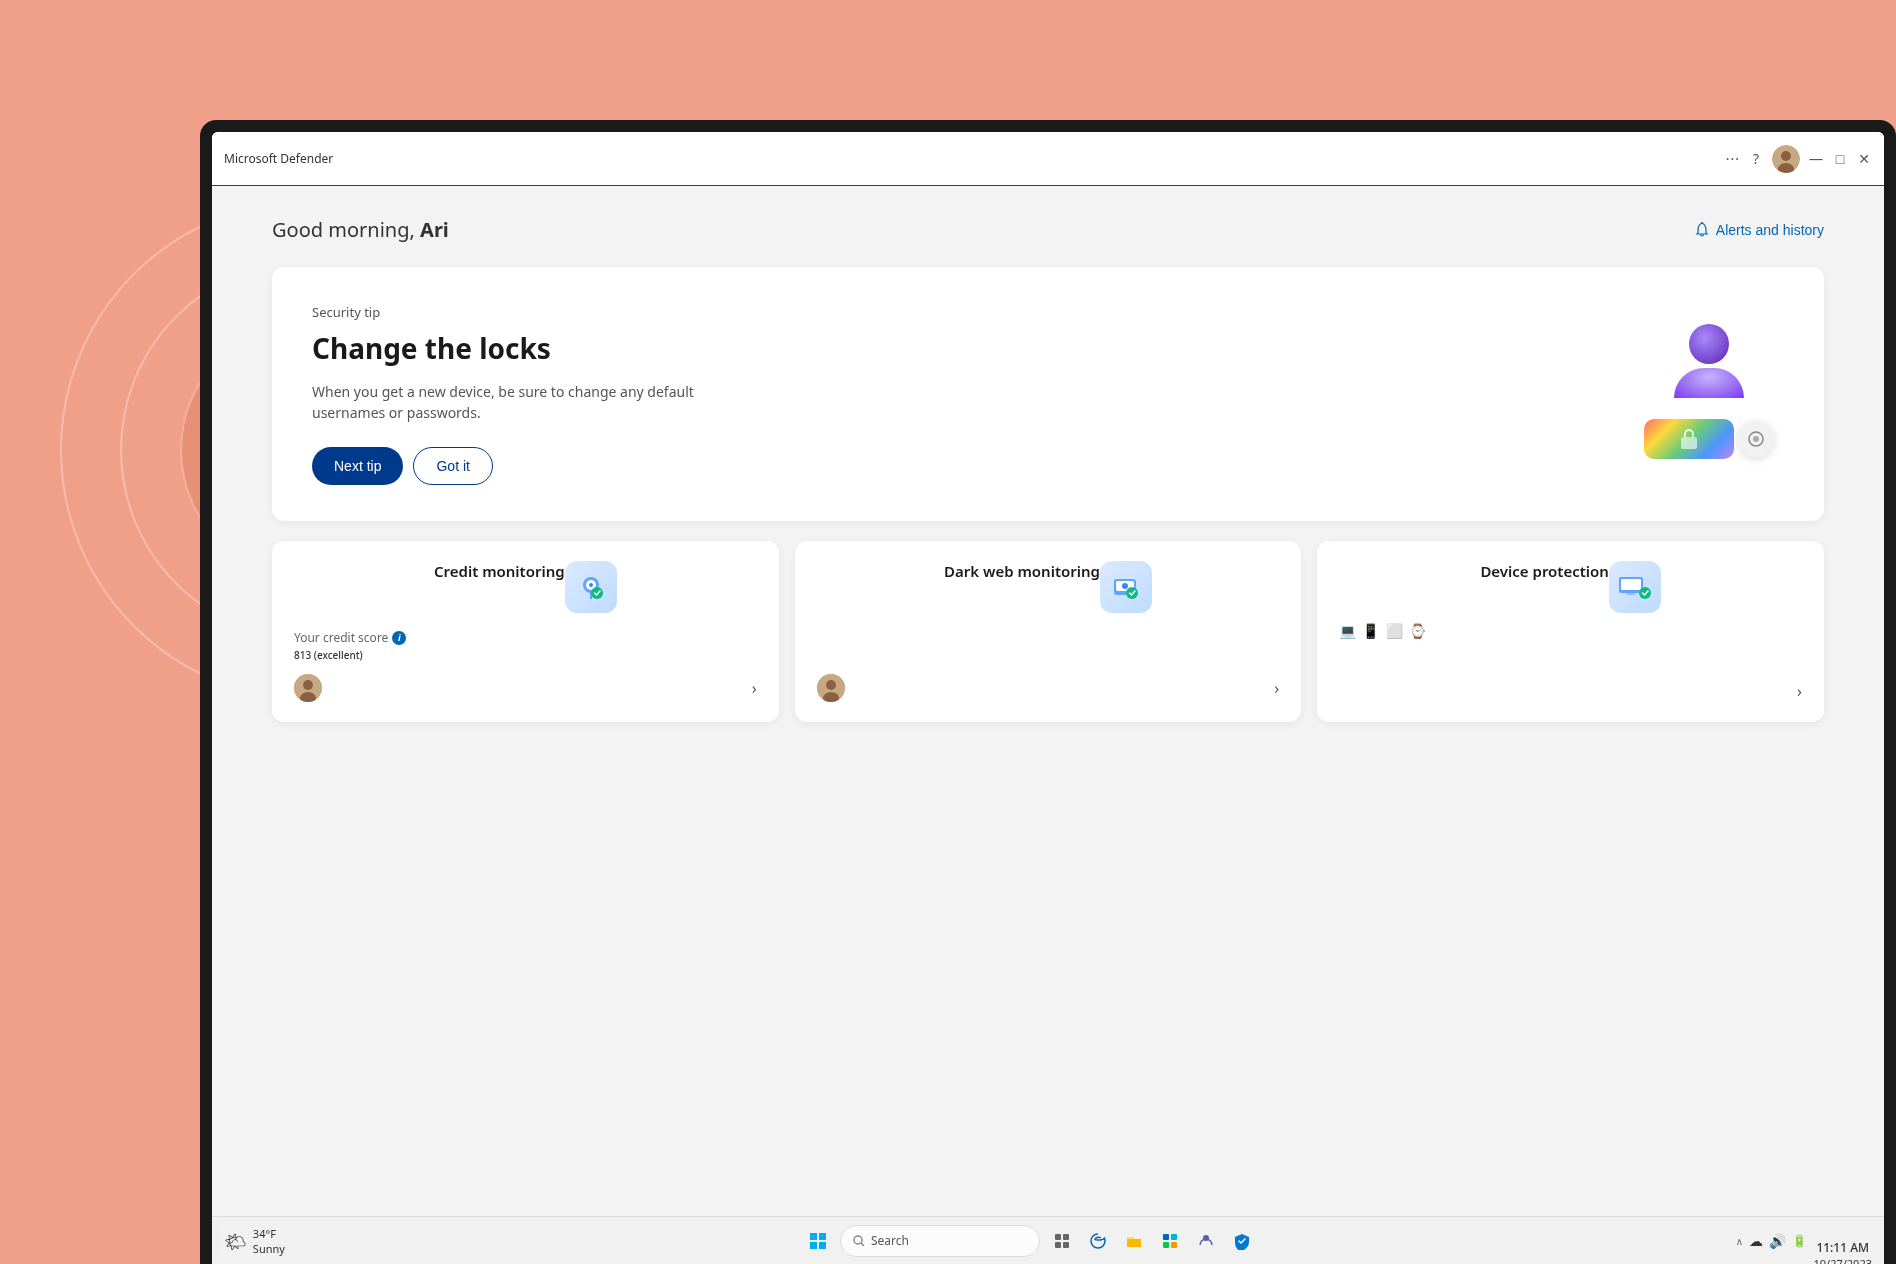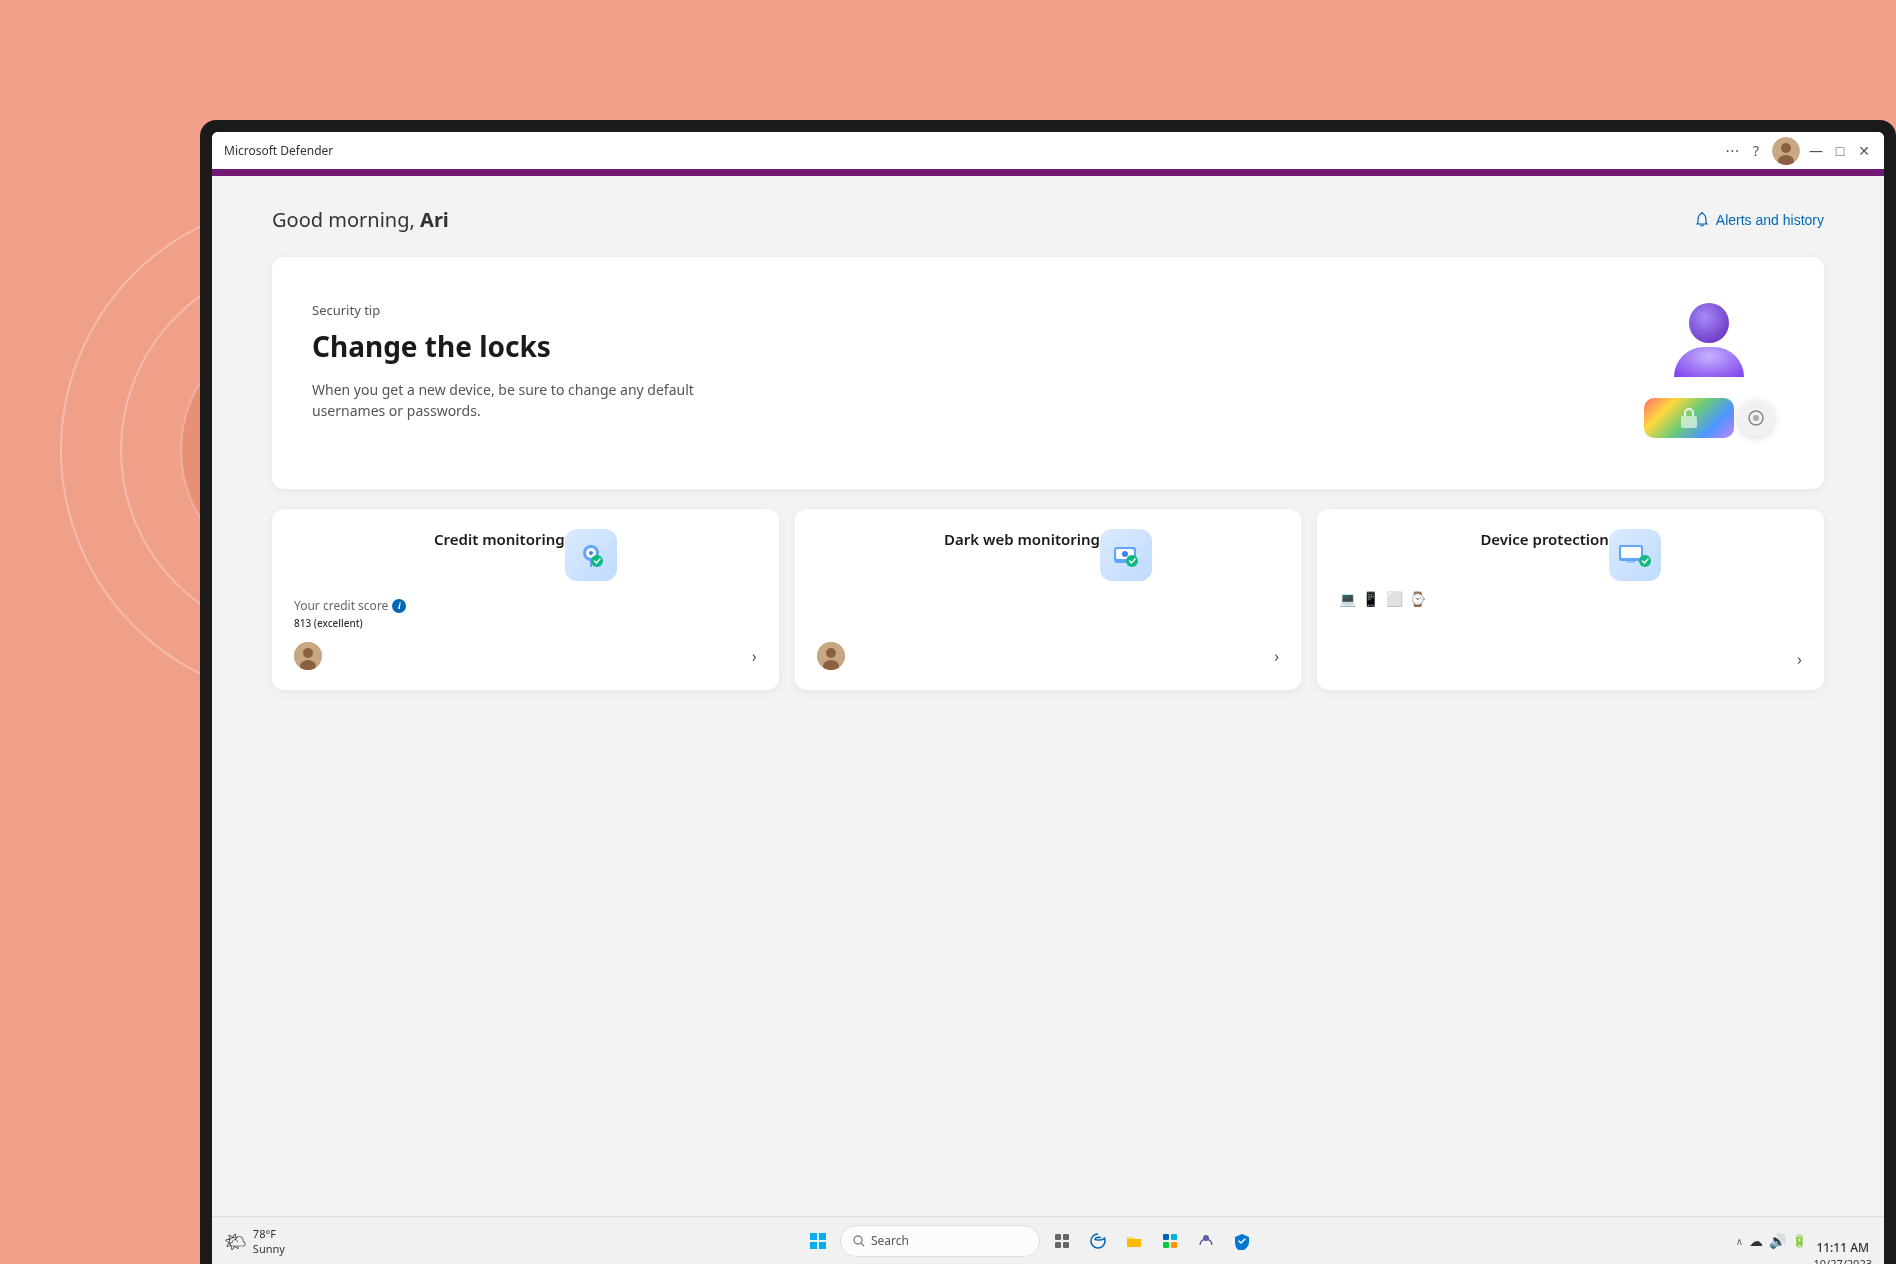--- a/index.html
+++ b/index.html
@@ -63,11 +63,11 @@
     
     .title-bar {
       background: #ffffff;
-      height: 44px;
+      height: 54px;
       display: flex;
       align-items: center;
       padding: 0 12px;
-      border-bottom: 7px solid #701a75;
+      border-bottom: 1px solid #701a75;
       flex-shrink: 0;
     }
     .title-bar-title {

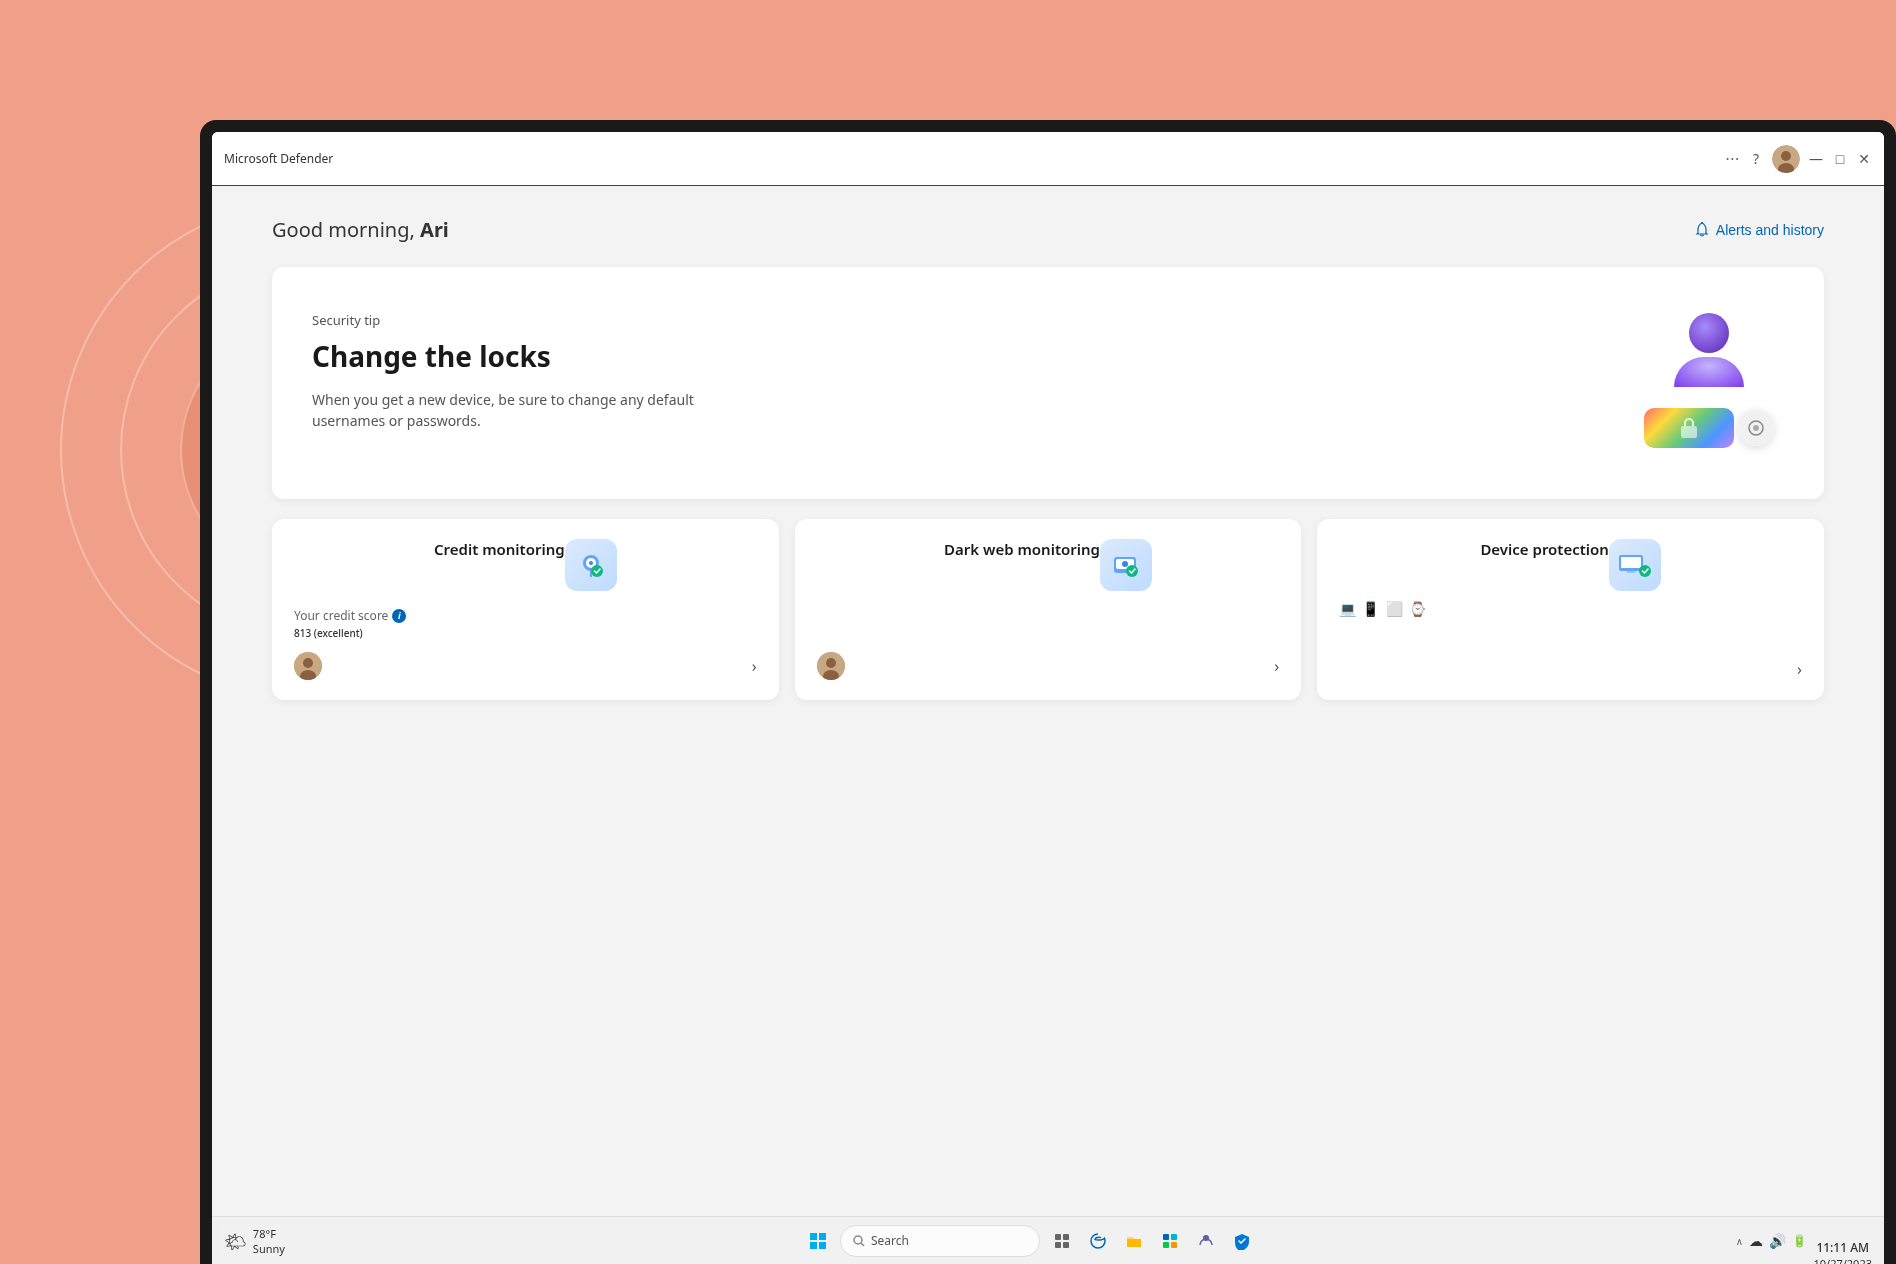--- a/index.html
+++ b/index.html
@@ -402,6 +402,10 @@
           <div class="security-tip-label">Security tip</div>
           <div class="security-tip-title">Change the locks</div>
           <div class="security-tip-desc">When you get a new device, be sure to change any default usernames or passwords.</div>
+          <div class="tip-buttons">
+            <button class="btn-next-tip">Next tip</button>
+            <button class="btn-got-it">Got it</button>
+          </div>
         </div>
 
         <div class="security-illustration">

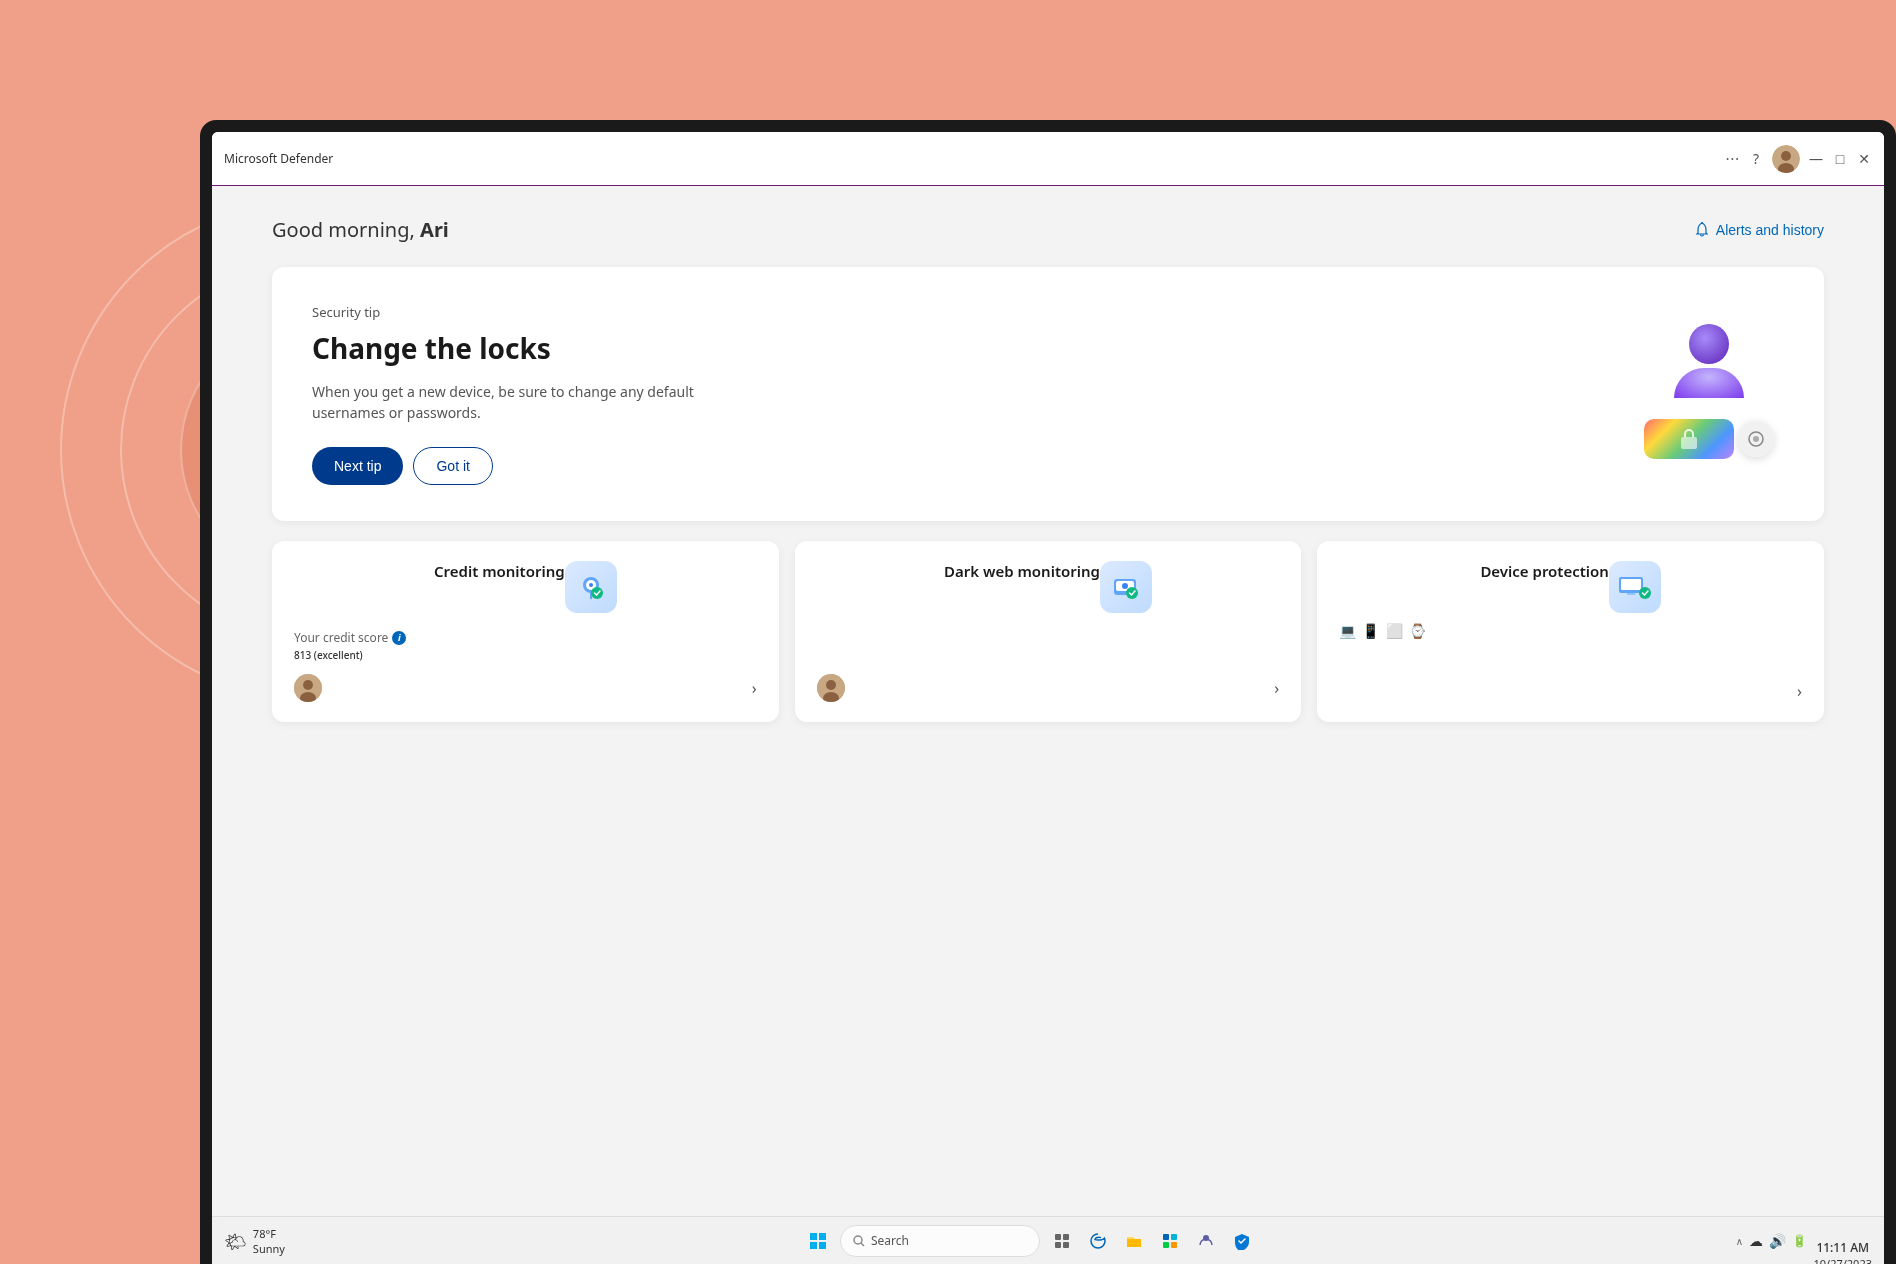--- a/index.html
+++ b/index.html
@@ -522,7 +522,7 @@
       <div class="taskbar-left">
         <span style="font-size:18px;">🌤</span>
         <div class="weather">
-          <span>78°F</span>
+          <span>34°F</span>
           <span>Sunny</span>
         </div>
       </div>

